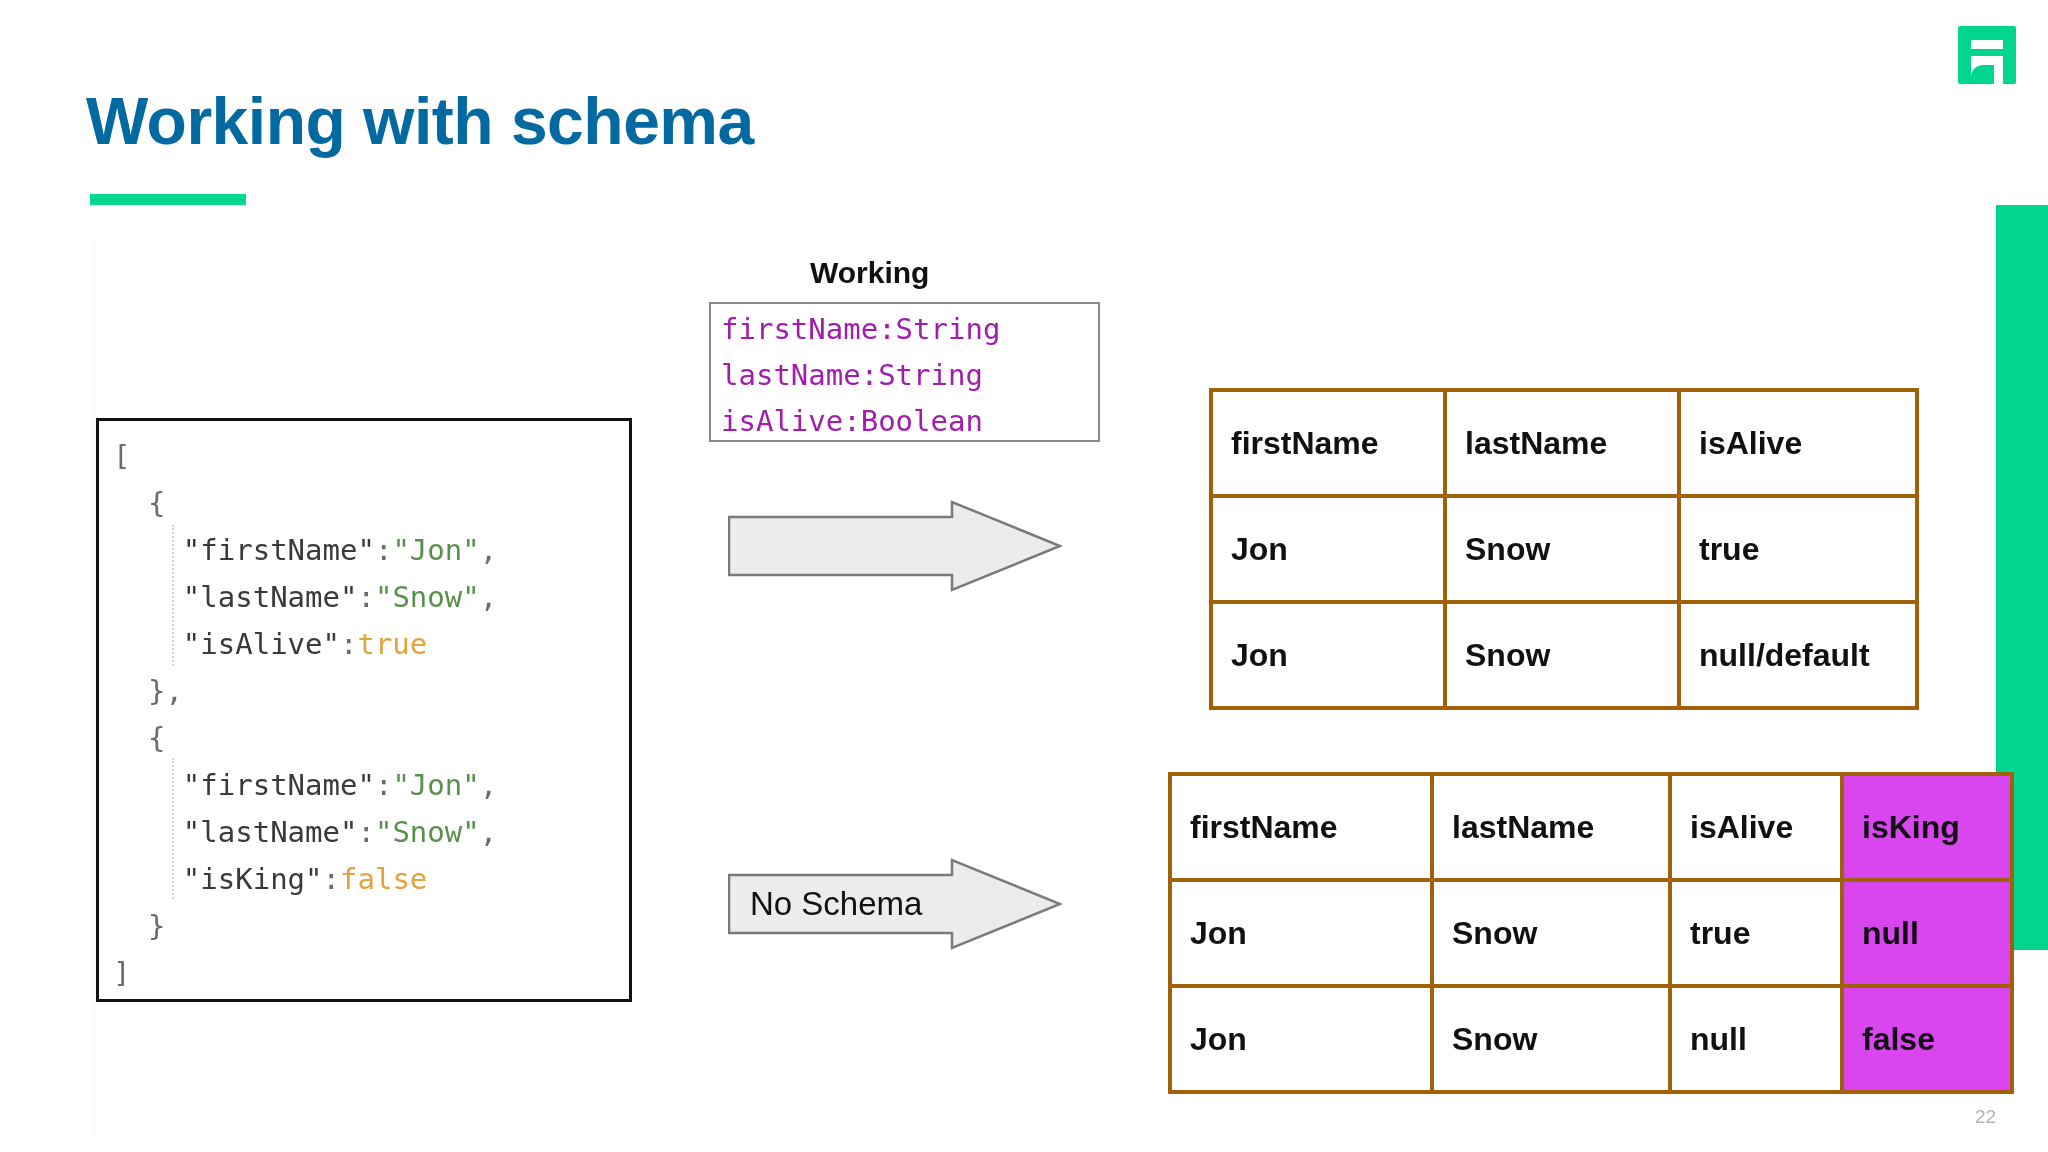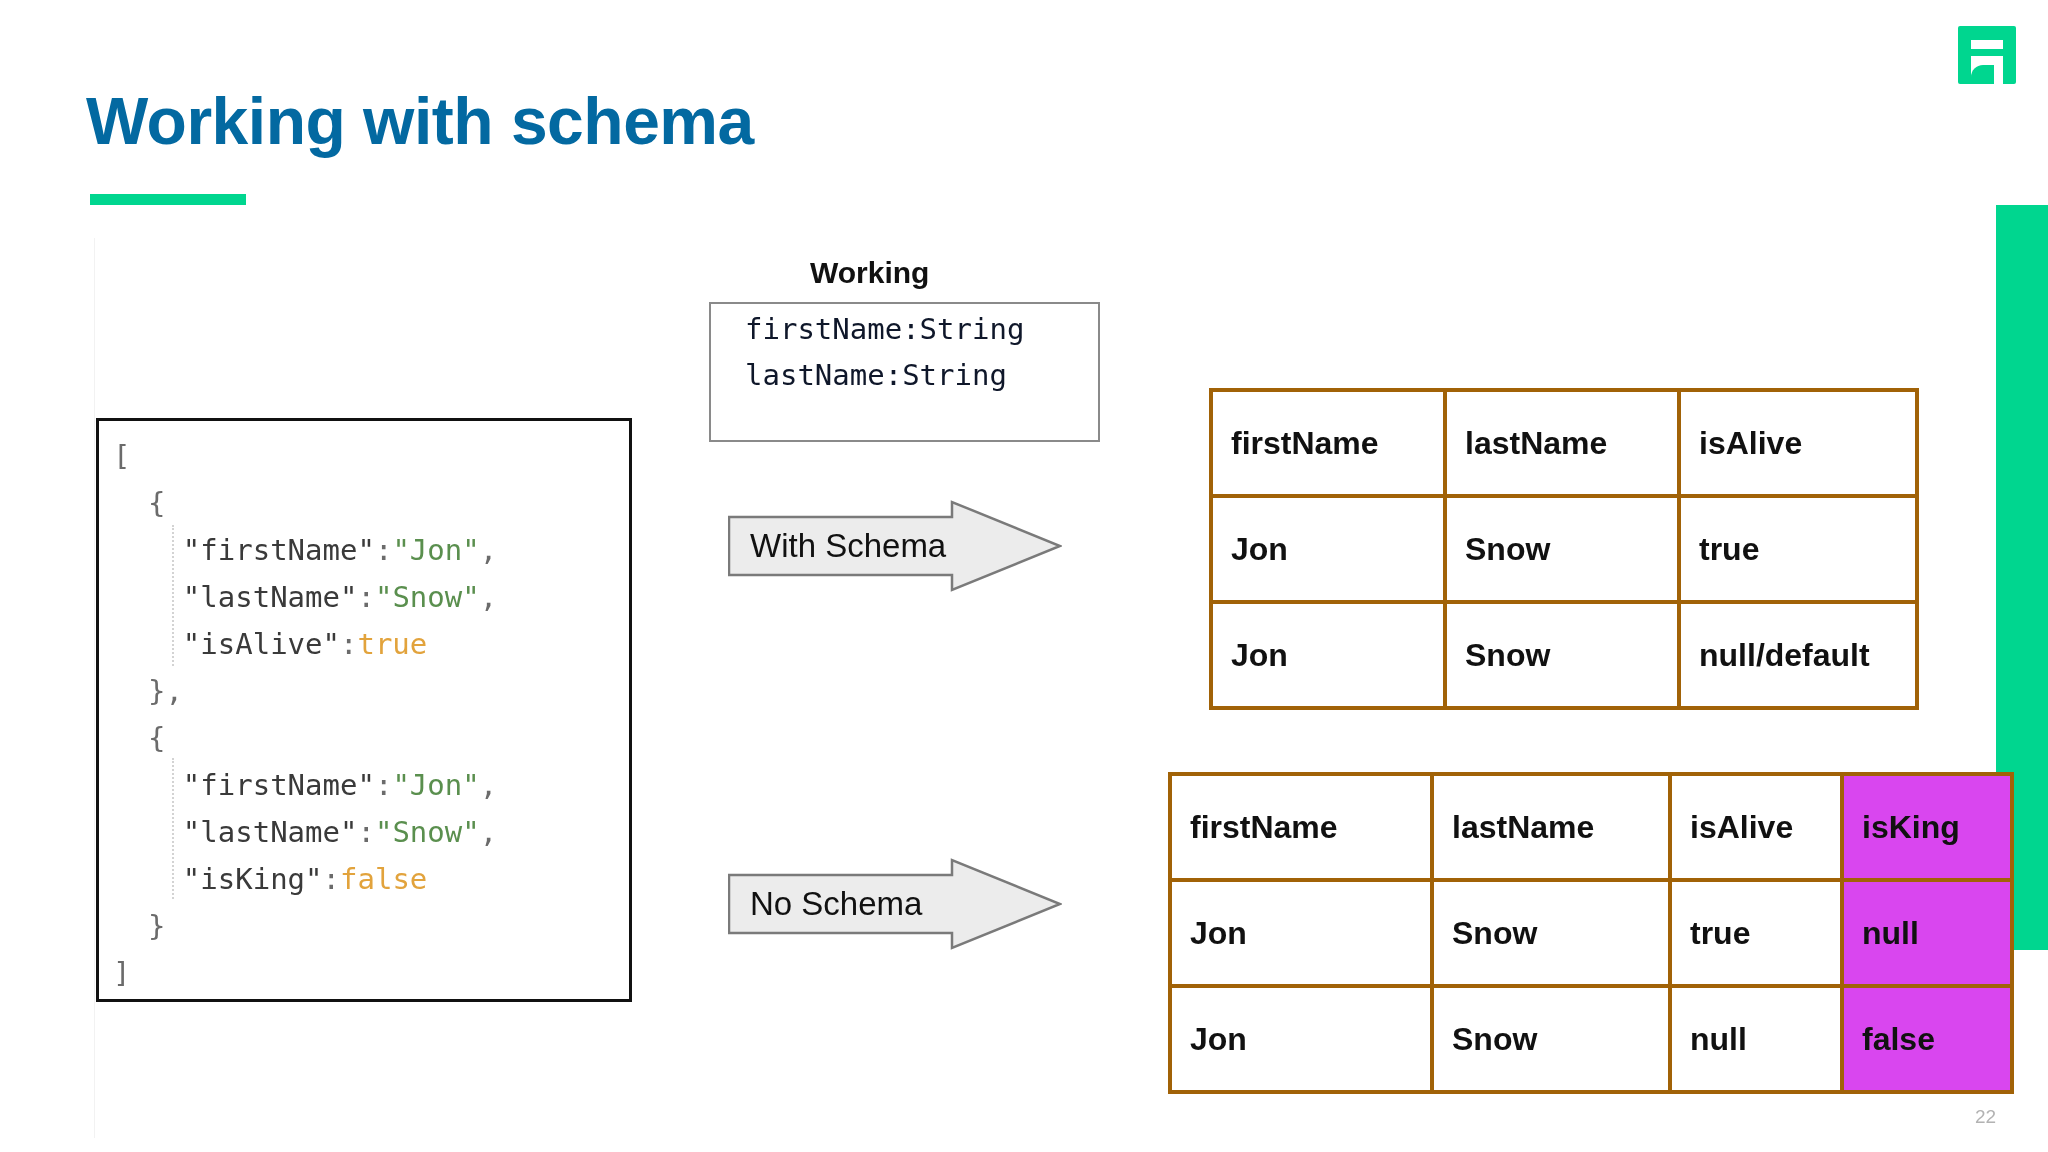--- a/index.html
+++ b/index.html
@@ -159,9 +159,8 @@
     font-family: "DejaVu Sans Mono", monospace;
     font-size: 29px;
     line-height: 46px;
-    color: #0f172a;
+    color: #a21caf;
     white-space: pre;
-    margin-left: 24px;
   }
 
   

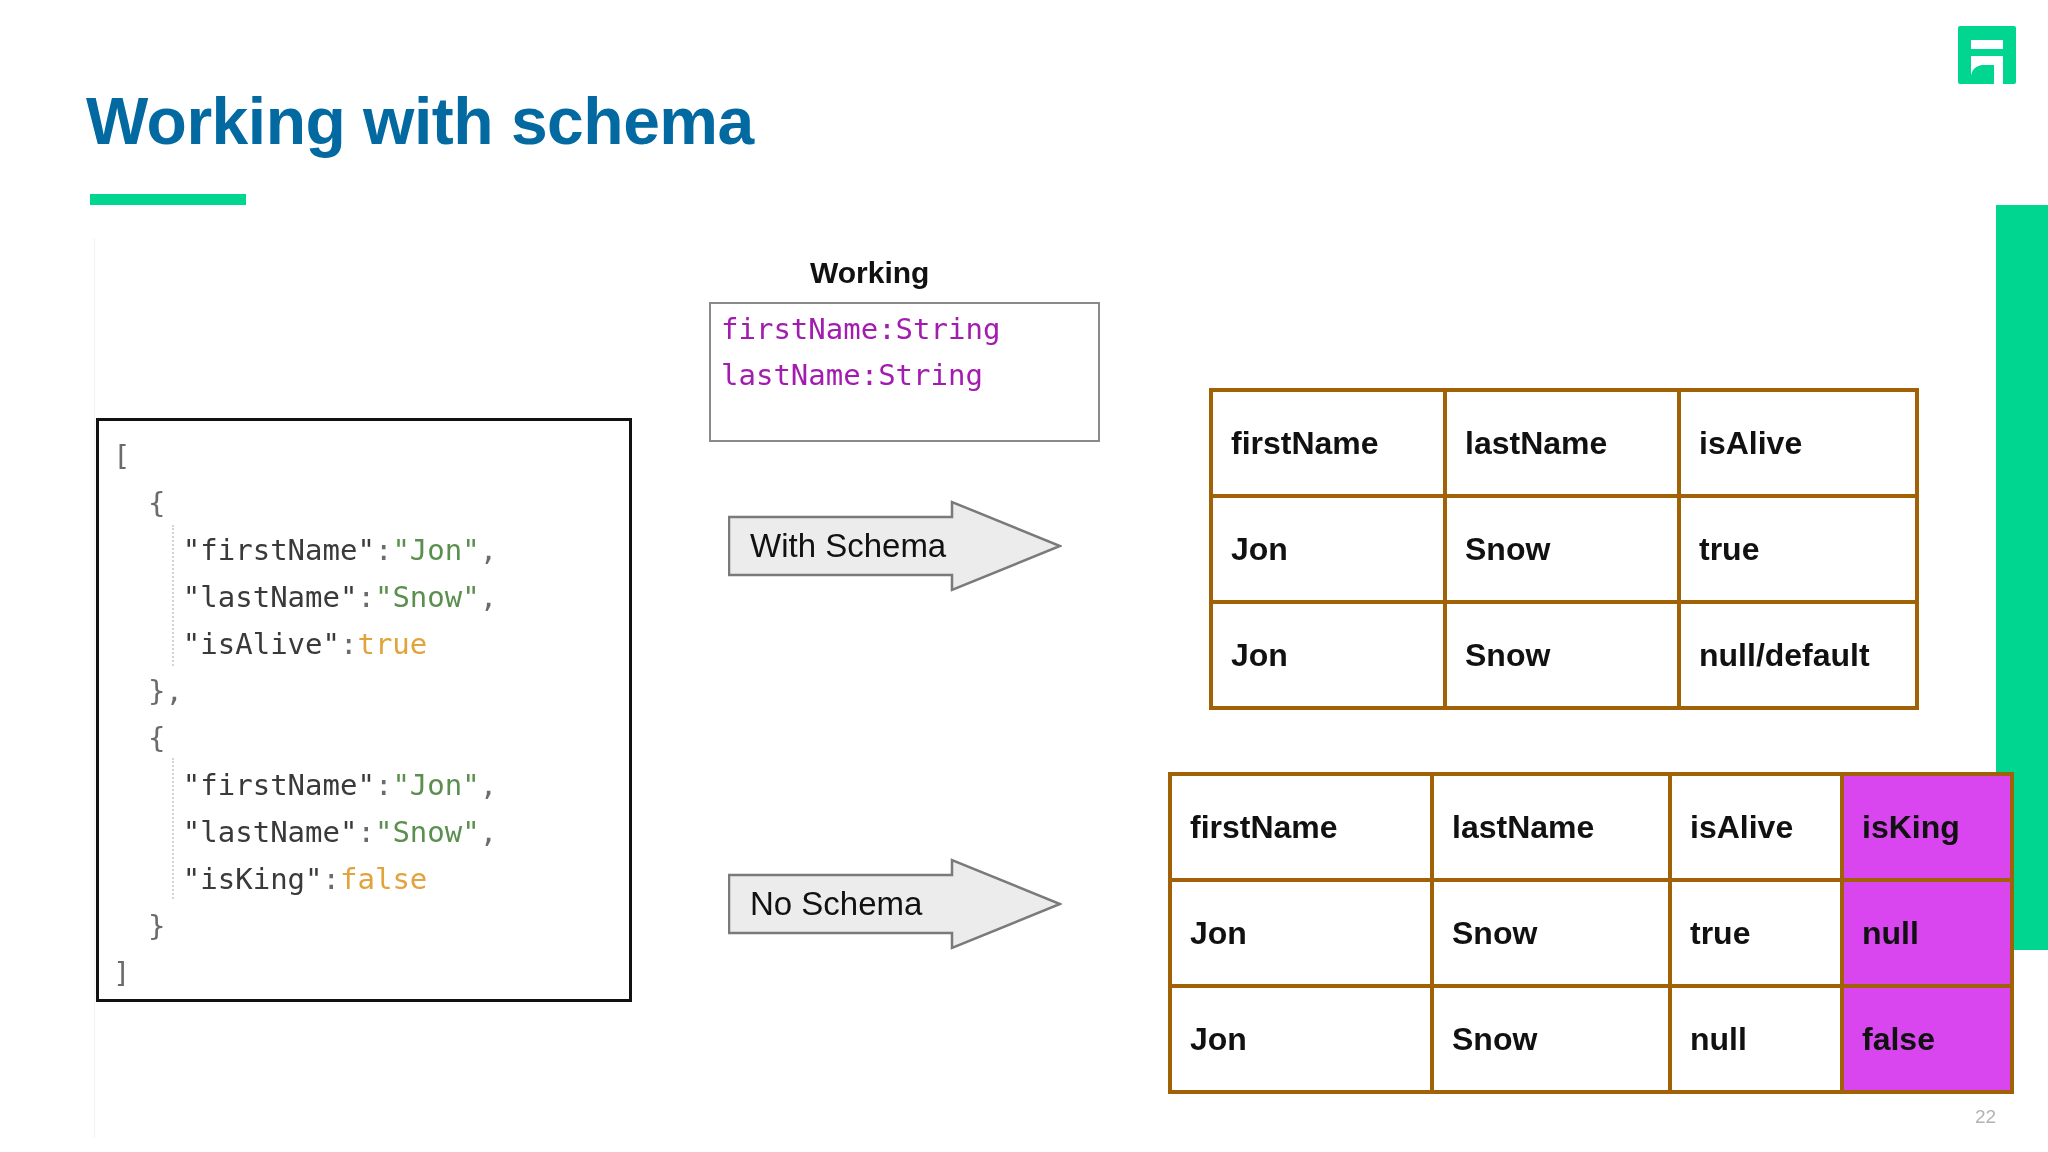--- a/index.html
+++ b/index.html
@@ -252,7 +252,7 @@
 
 <div id="schema-label">Working</div>
 <div id="schema-box">
-  <div class="schema-lines" id="schema-lines"><div>firstName:String</div><div>lastName:String</div></div>
+  <div class="schema-lines" id="schema-lines"><div>firstName:String</div><div>lastName:String</div><div>isAlive:Boolean</div></div>
 </div>
 
 <div class="arrow" id="arrow-with">

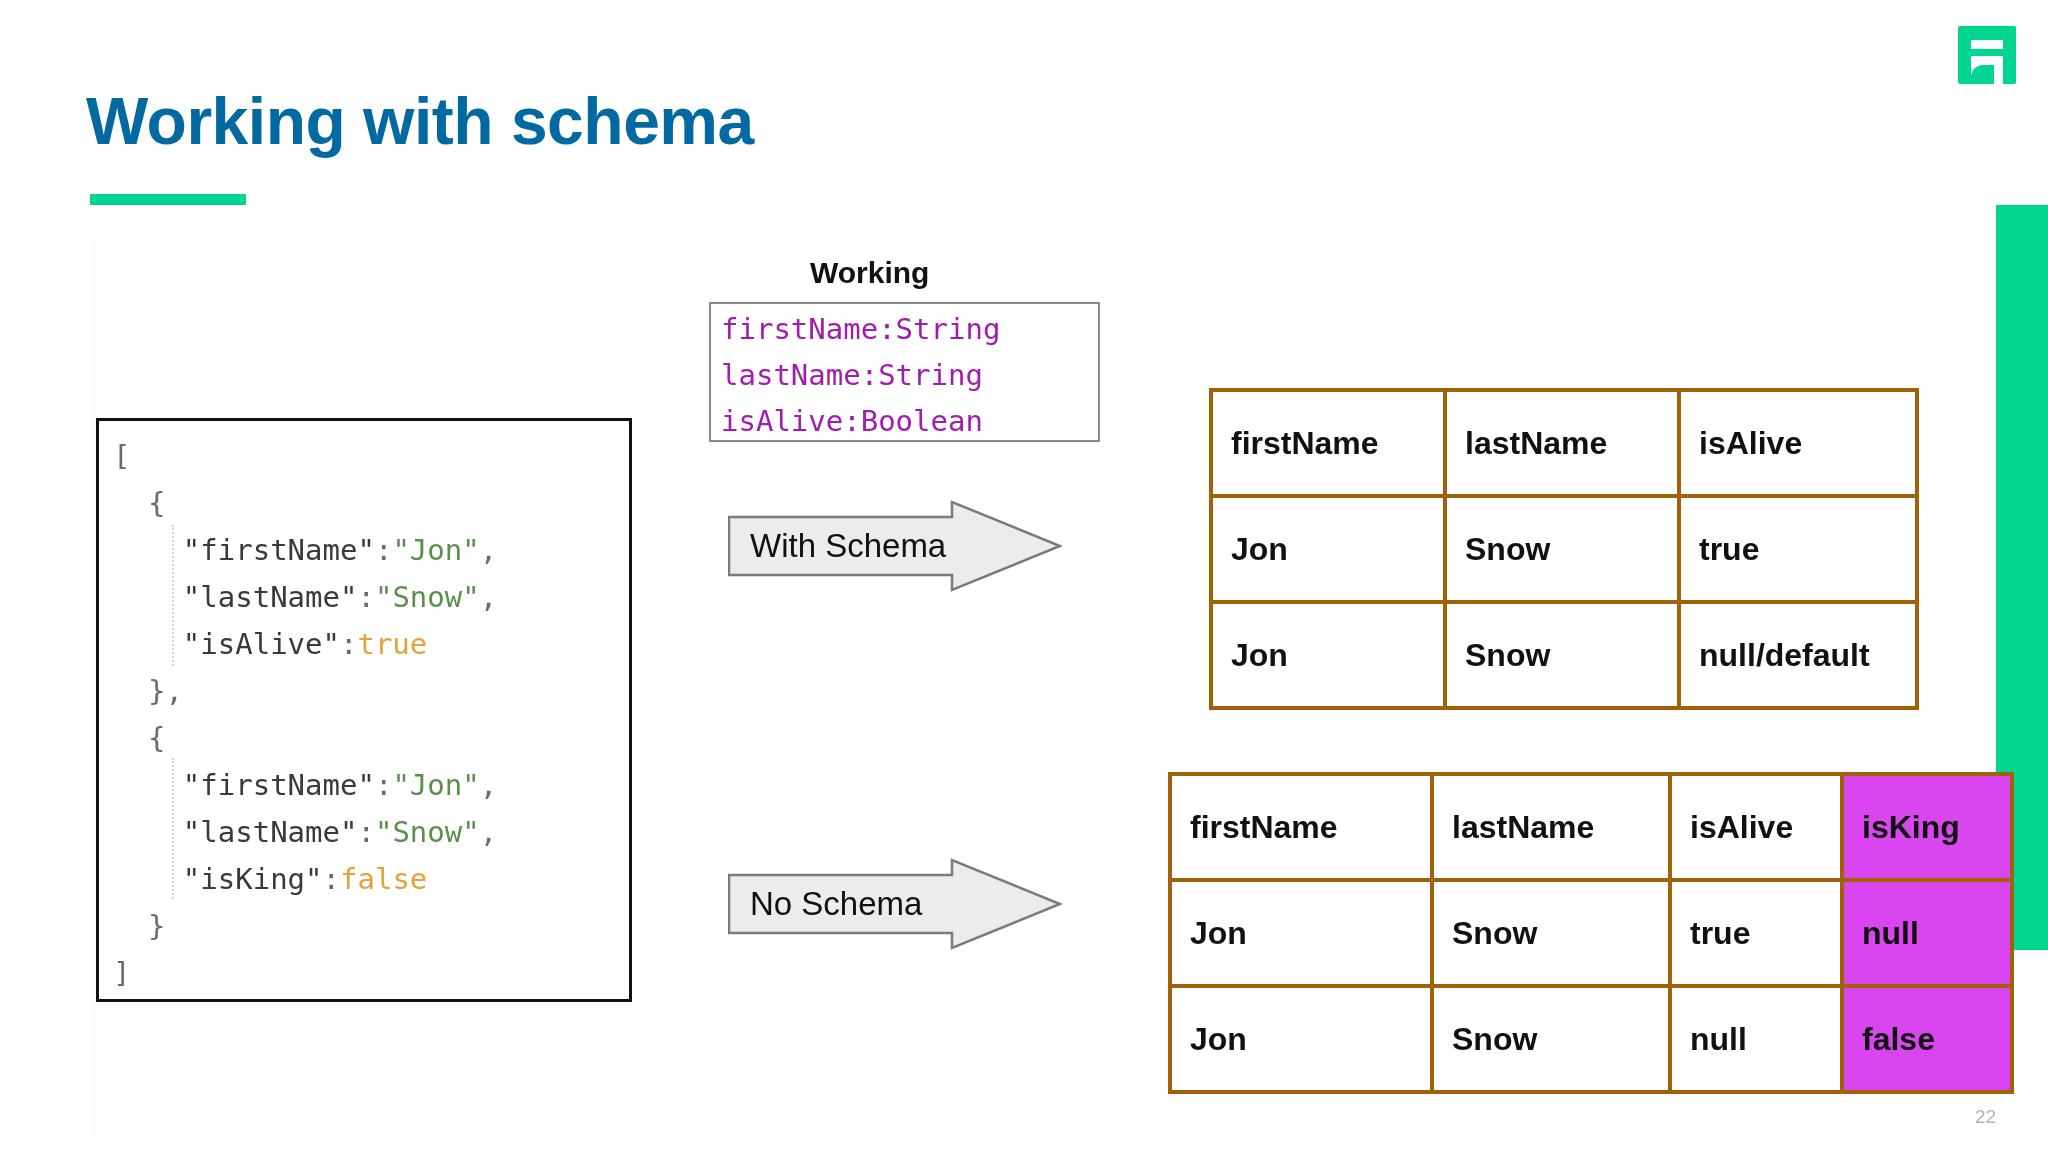--- a/index.html
+++ b/index.html
@@ -259,7 +259,6 @@
   <svg viewBox="0 0 334 92" preserveAspectRatio="none">
     <polygon points="1,17 224,17 224,2 332,46 224,90 224,75 1,75" fill="#ECECEC" stroke="#7a7a7a" stroke-width="2.5"></polygon>
   </svg>
-  <div class="arrow-label">With Schema</div>
 </div>
 
 <div class="arrow" id="arrow-no">

